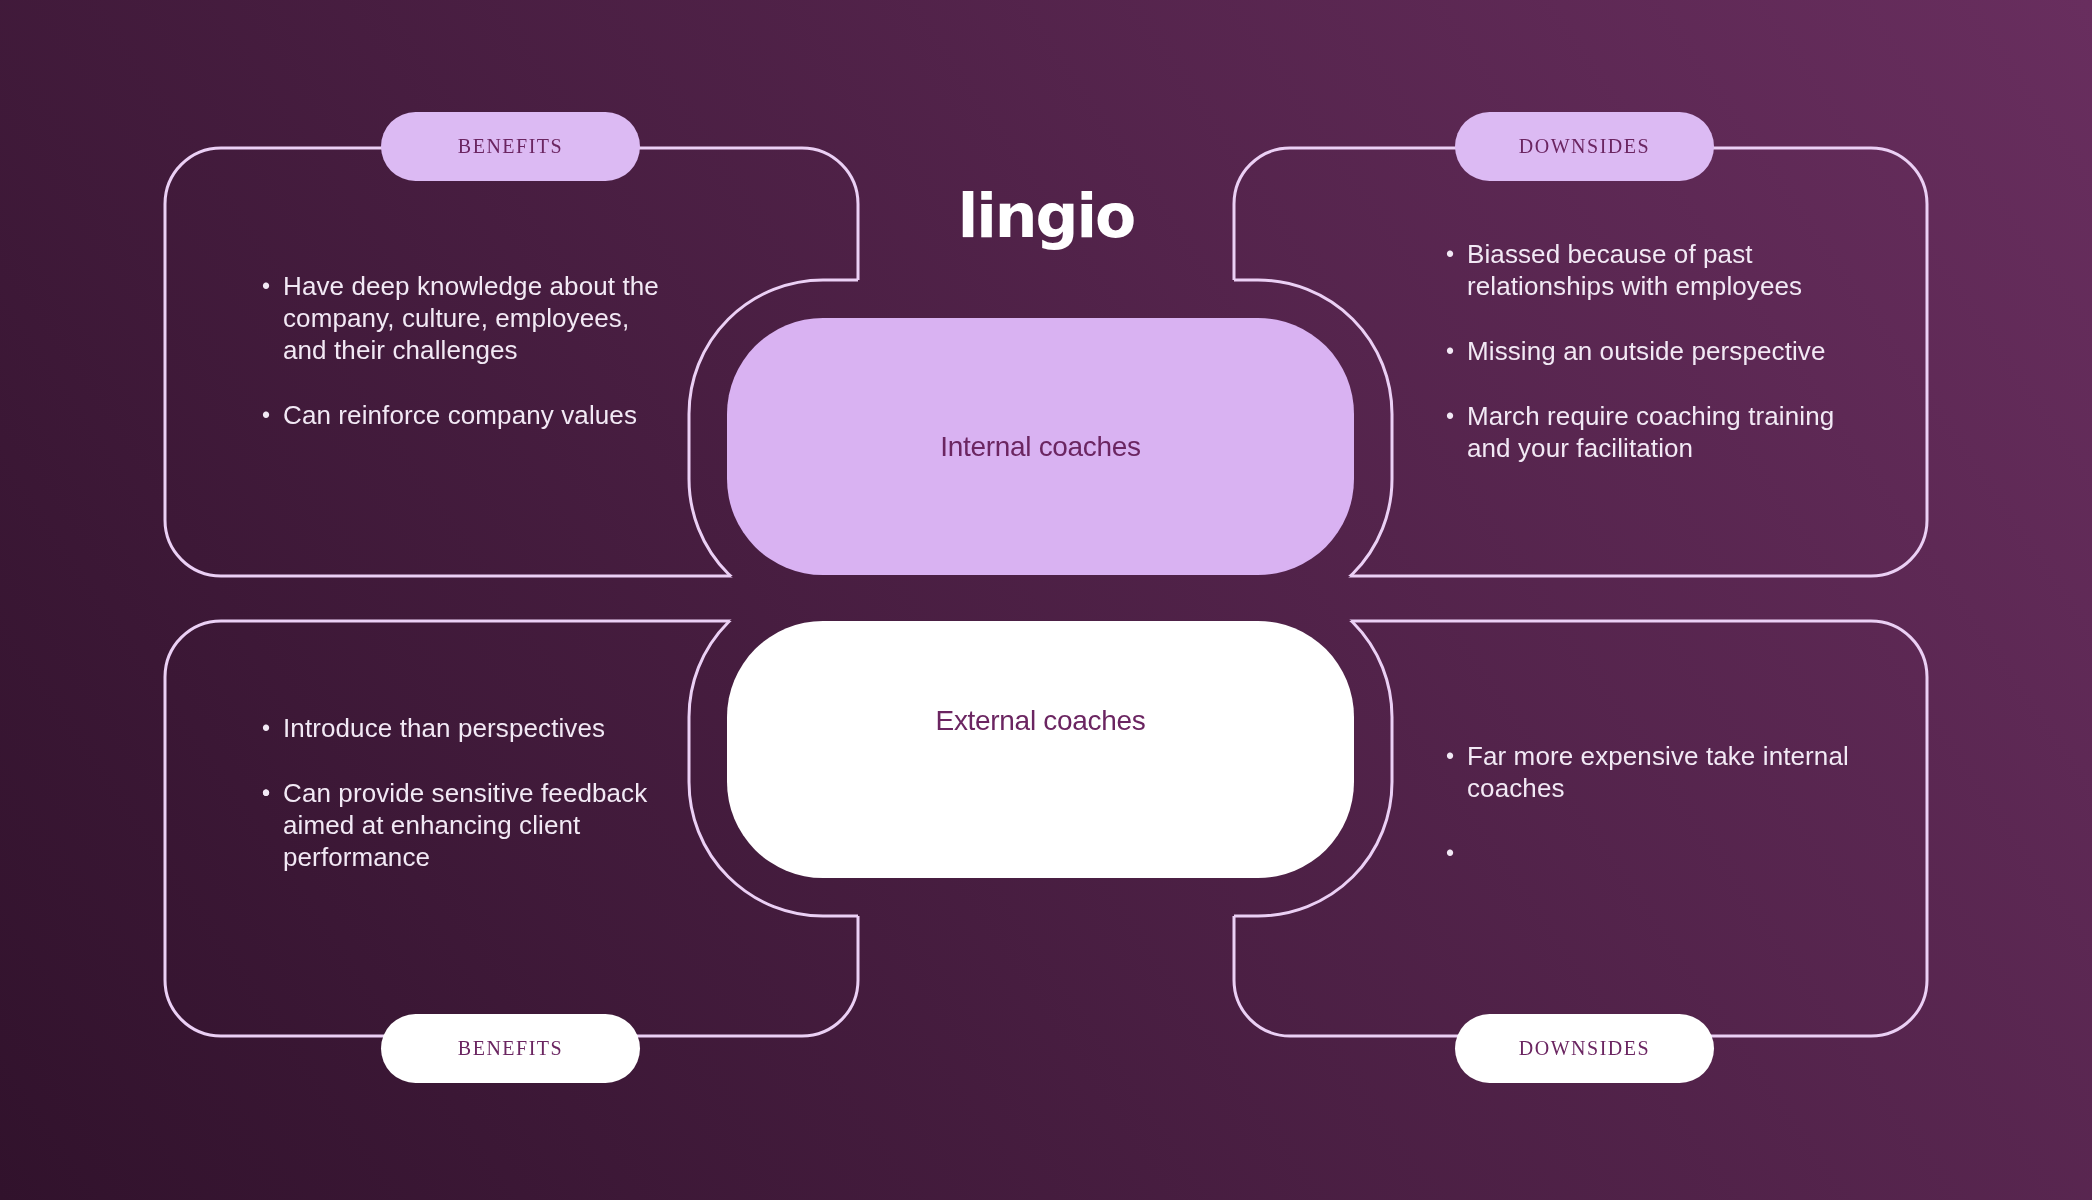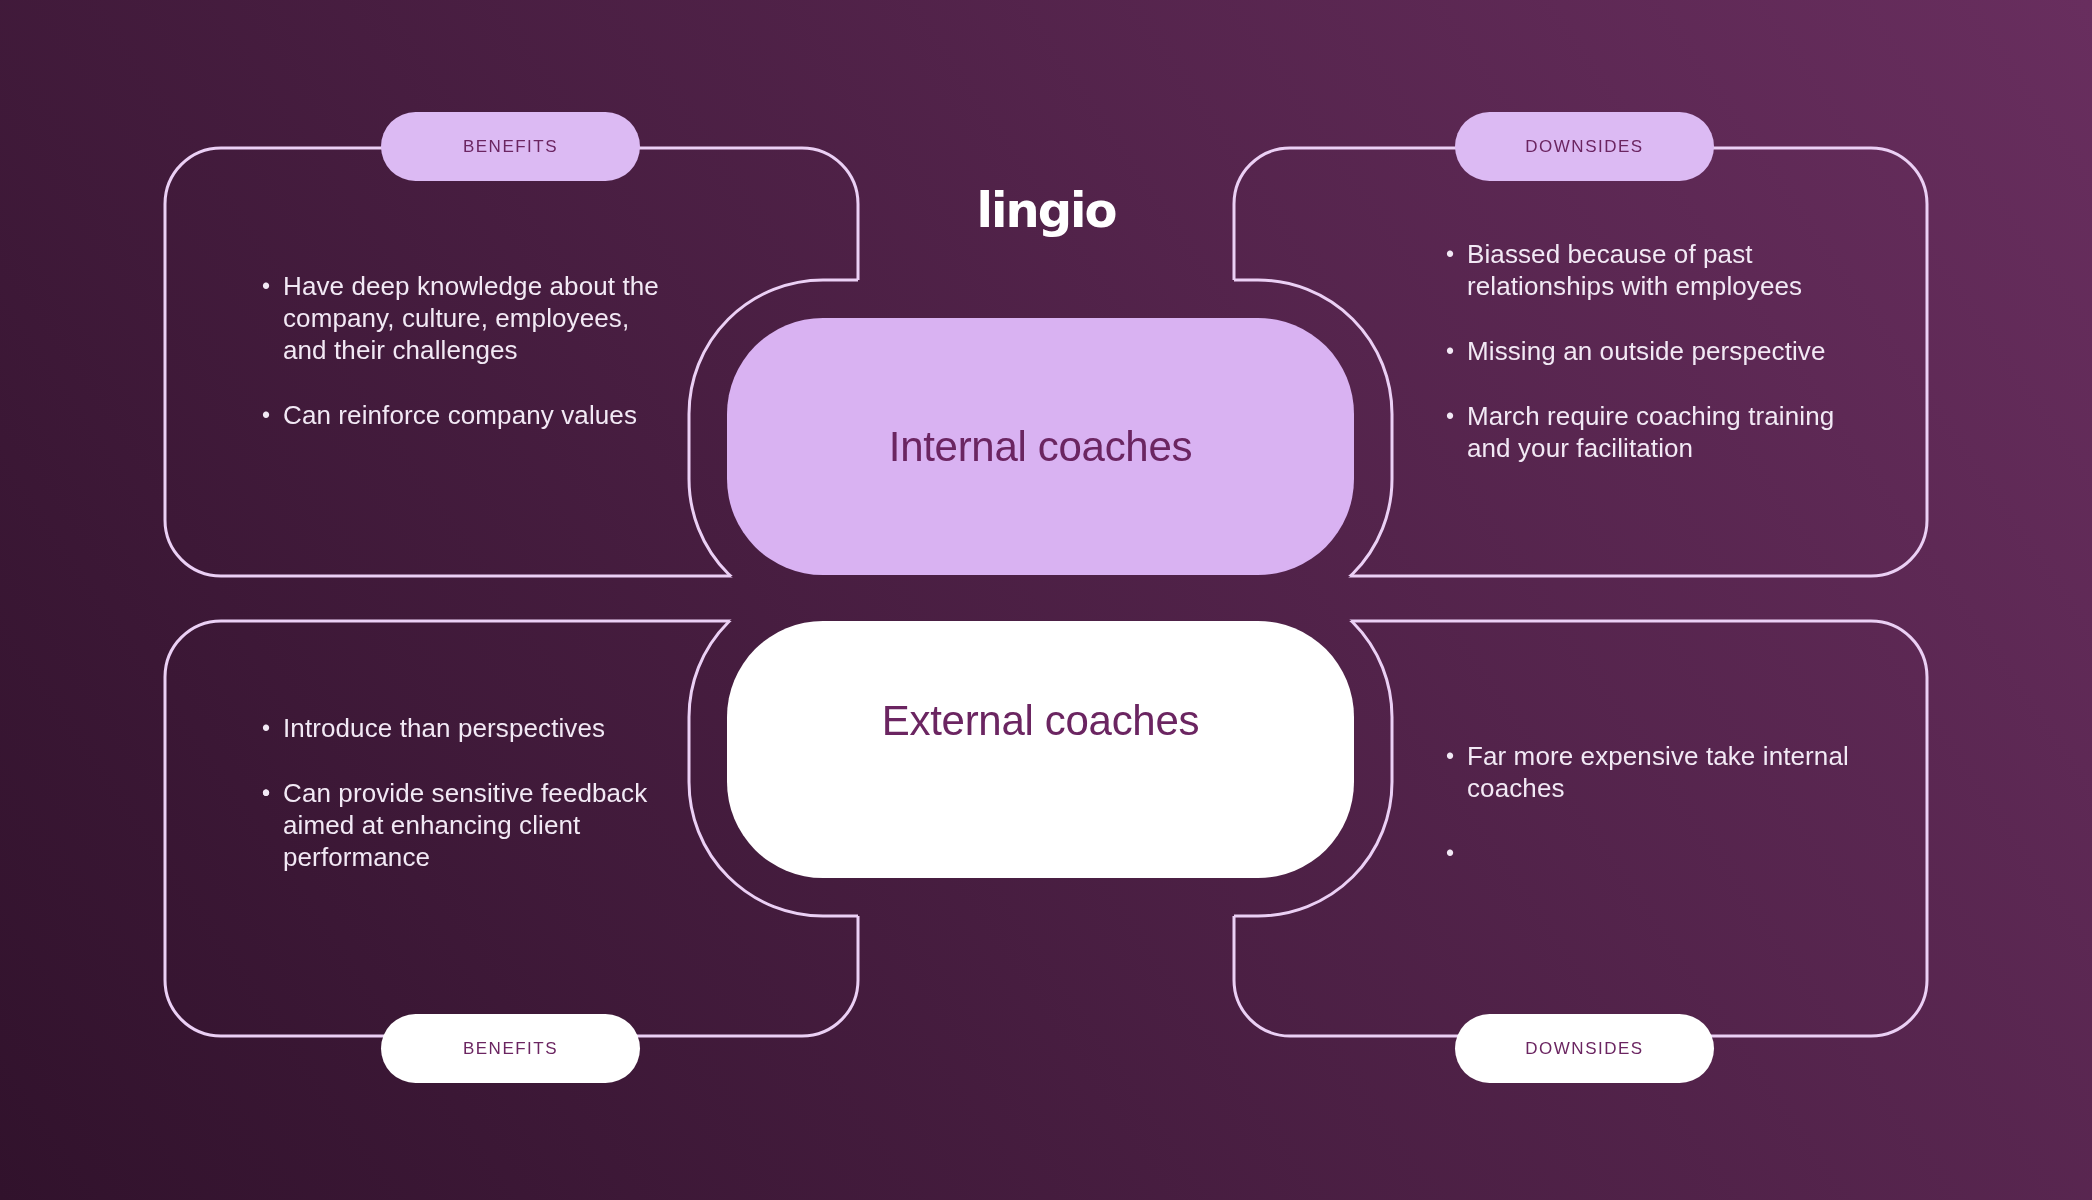--- a/index.html
+++ b/index.html
@@ -28,7 +28,7 @@
   .badge{
     position:absolute; width:259px; height:69px; border-radius:35px;
     display:flex; align-items:center; justify-content:center;
-    color:var(--text_dark); font-size:17px; font-weight:500; letter-spacing:1.5px;
+    color:var(--text_dark); font-size:20px; font-weight:500; letter-spacing:1.5px;font-family:Liberation Serif, serif;
   }
   .badge.lav{background:var(--badge_lavender);}
   .badge.wht{background:var(--white);}

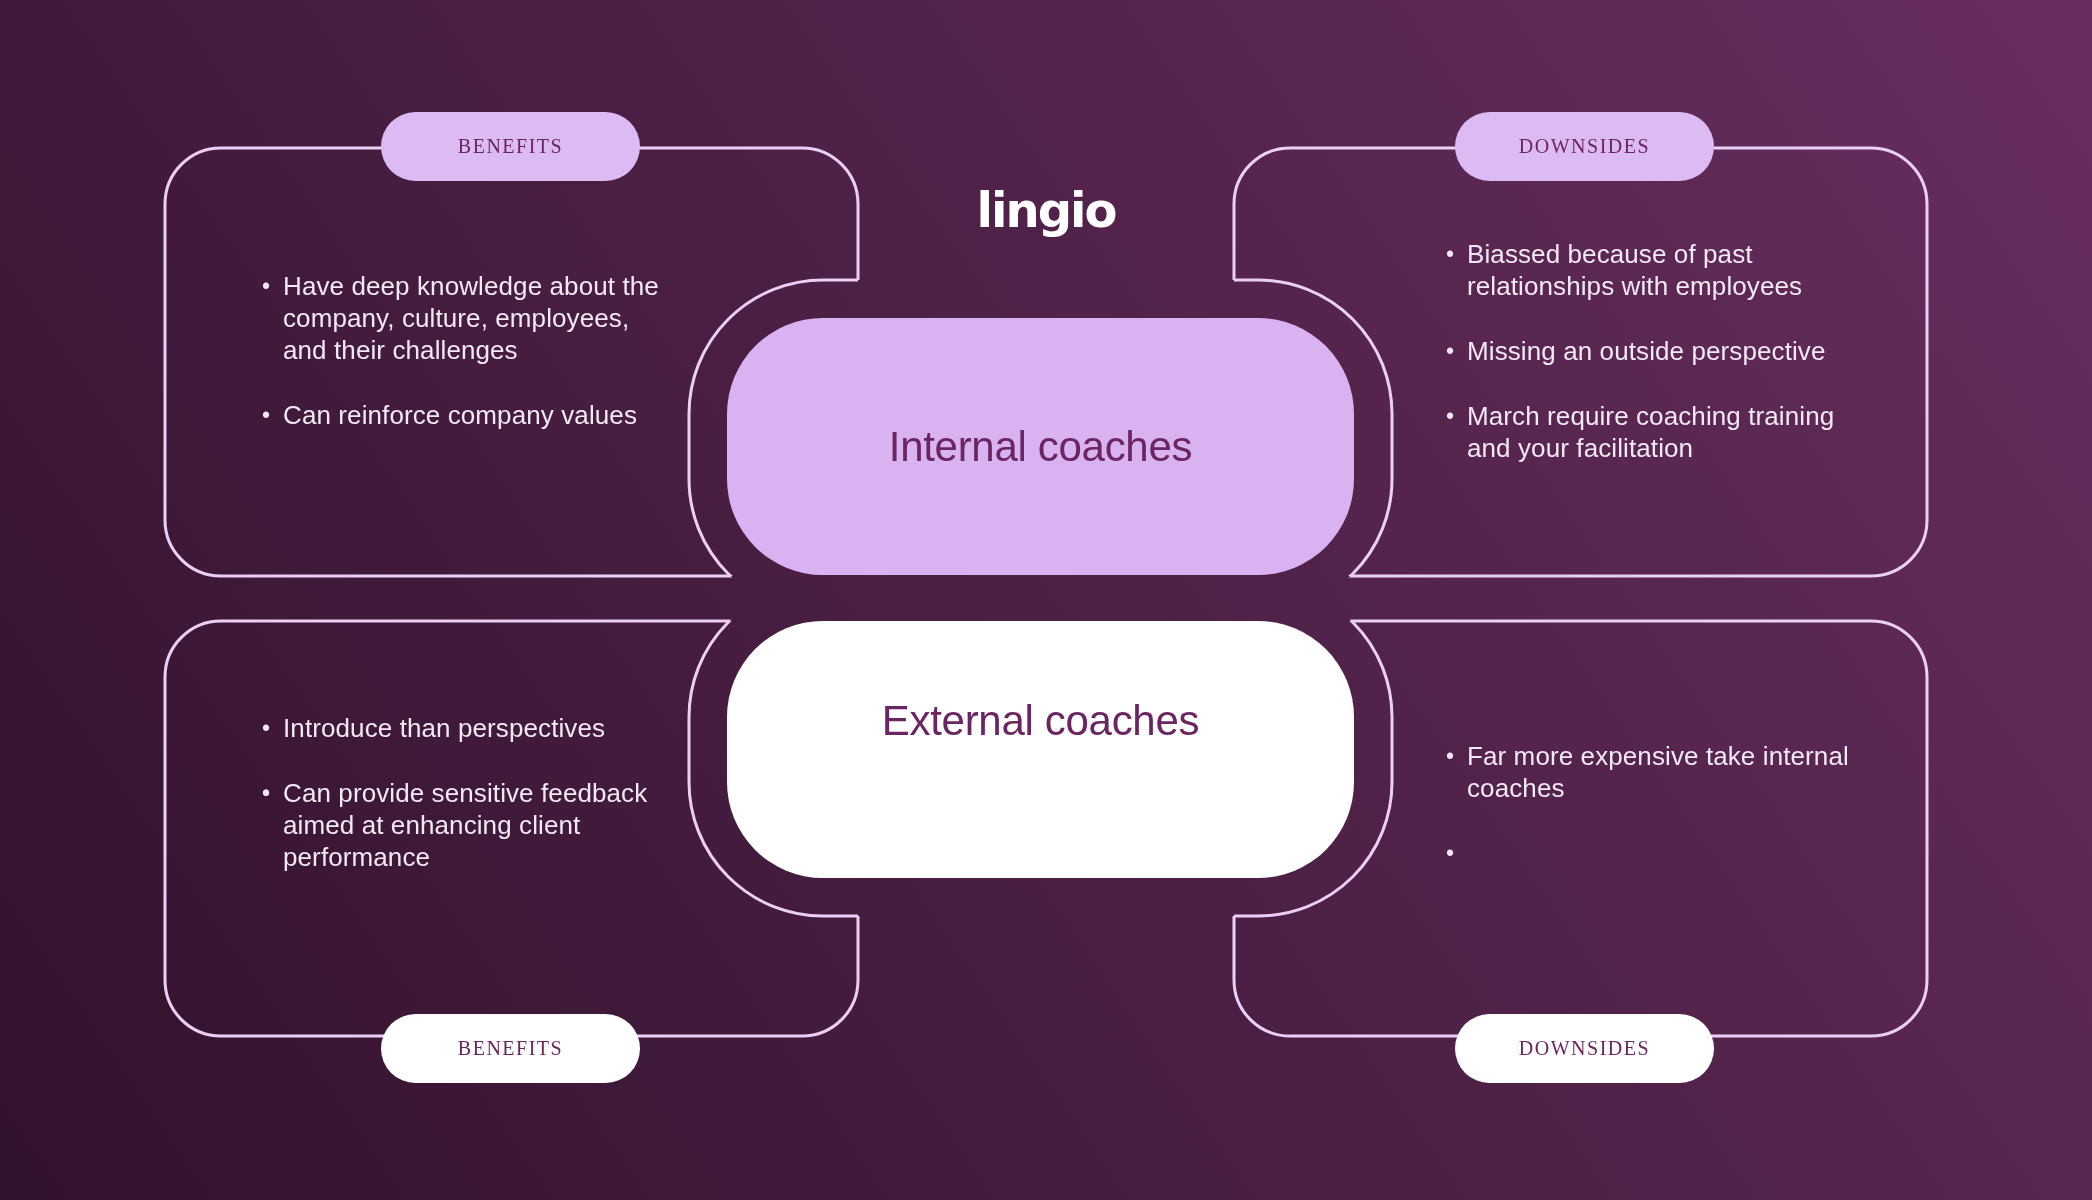--- a/index.html
+++ b/index.html
@@ -23,7 +23,7 @@
     position:absolute; left:0; top:186px; width:100%;
     text-align:center; color:var(--logo);
     font-family:"DejaVu Sans", sans-serif; font-weight:800;
-    font-size:48px; letter-spacing:-2px; line-height:1;
+    font-size:60px; letter-spacing:-2px; line-height:1;
   }
   .badge{
     position:absolute; width:259px; height:69px; border-radius:35px;

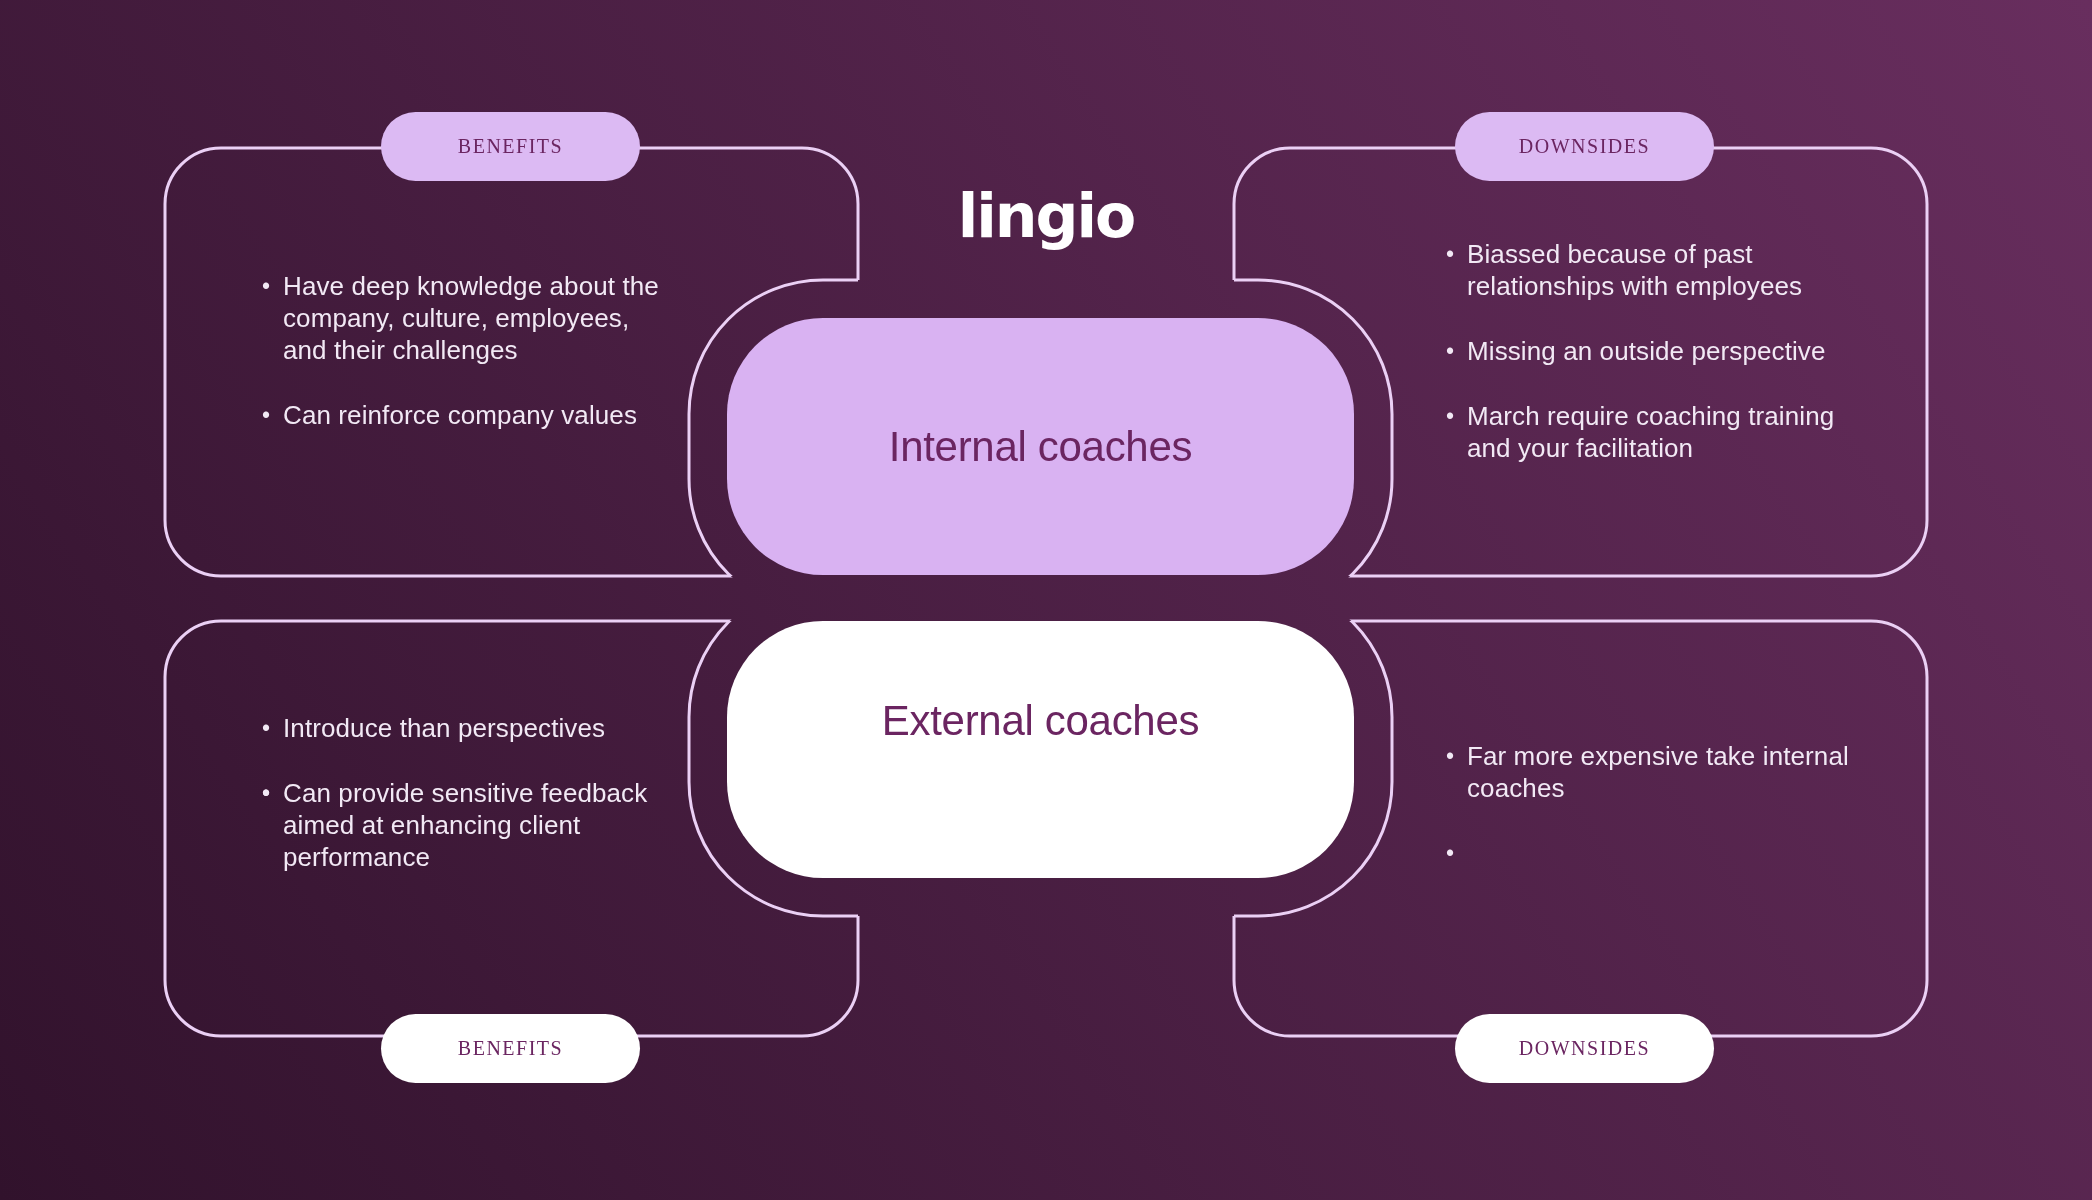--- a/index.html
+++ b/index.html
@@ -40,7 +40,7 @@
   .pill-label{
     position:absolute; left:727px; width:627px; height:257px;
     display:flex; align-items:center; justify-content:center;
-    color:var(--text_dark); font-size:42px; font-weight:500; letter-spacing:-0.3px;
+    color:var(--text_dark); font-size:28px; font-weight:500; letter-spacing:-0.3px;
   }
   .pill-label-internal{top:318px;}
   .pill-label-external{top:592px;}

